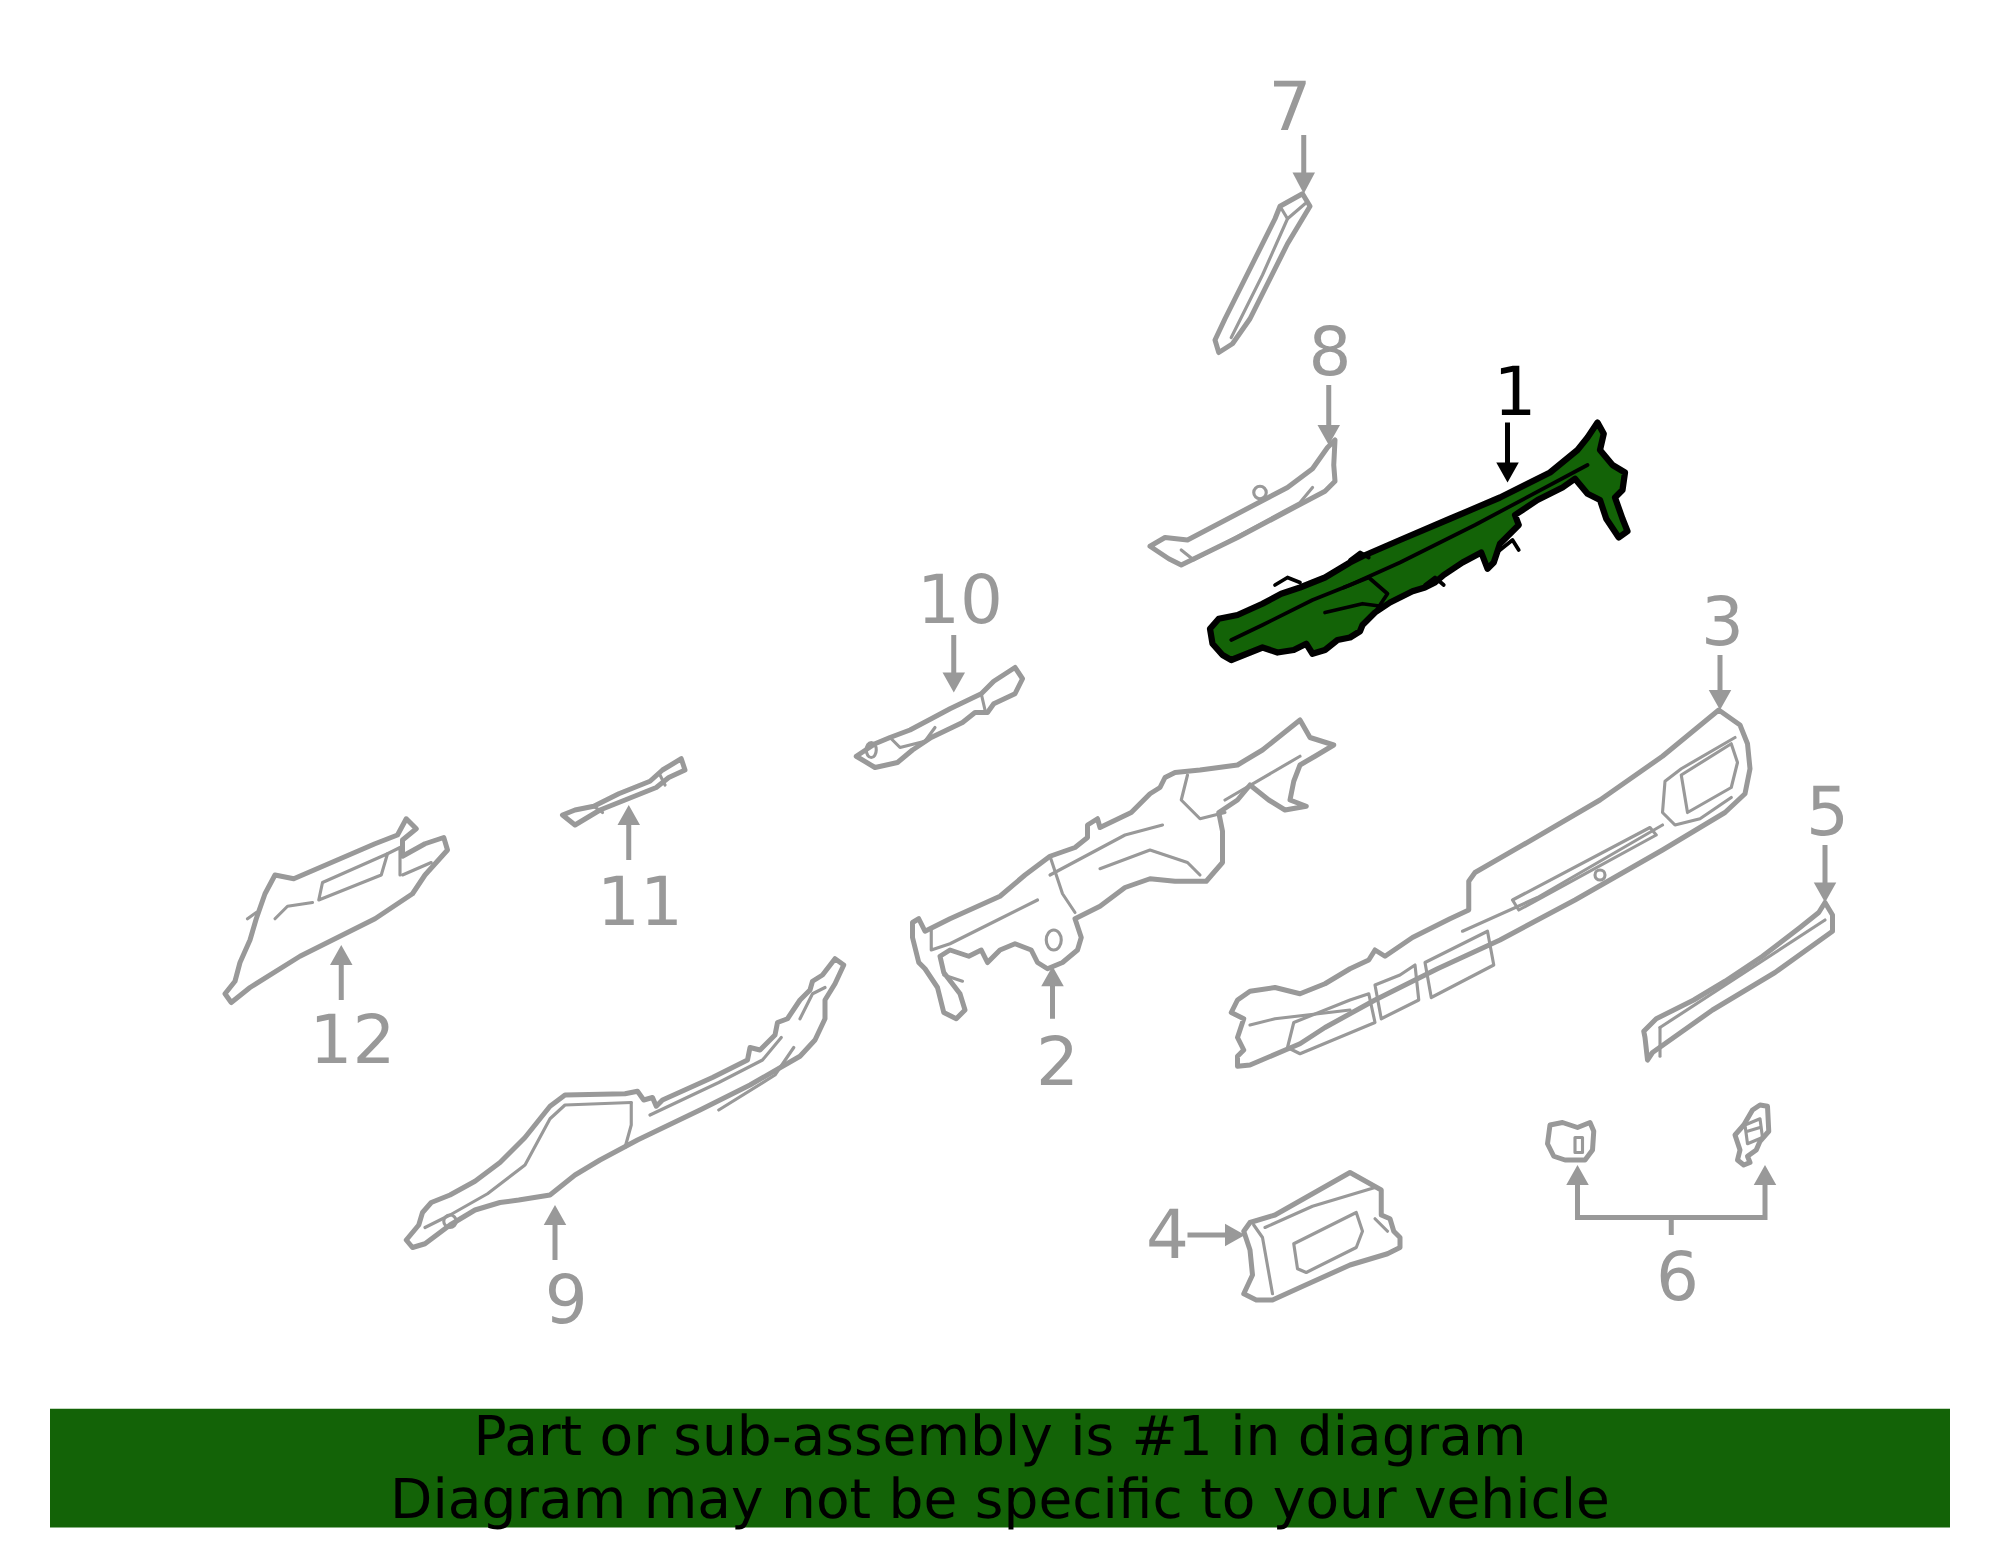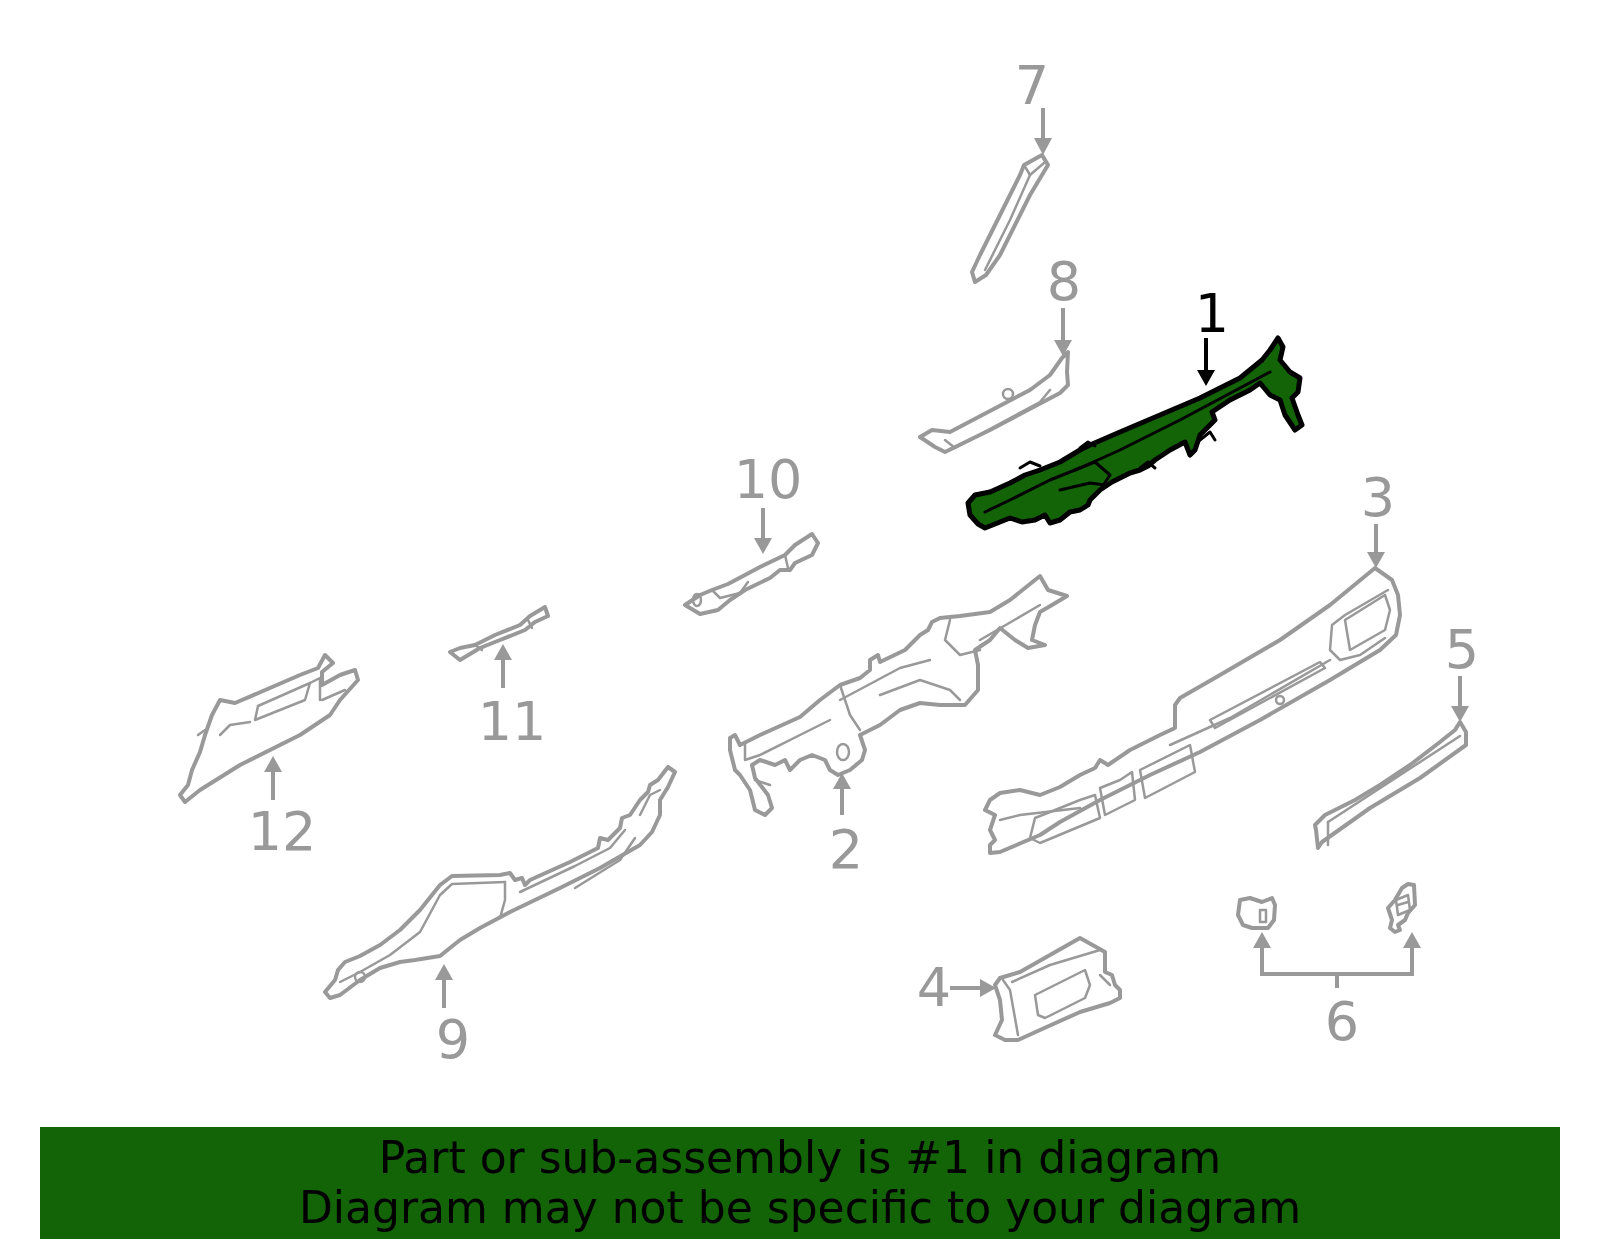--- a/index.html
+++ b/index.html
@@ -16,7 +16,7 @@
     .hl-leader { stroke: #000000; stroke-width: 4; }
     .hl-arrowhead { fill: #000000; }
     #banner {
-      position: absolute; left: 40px; top: 1127px; width: 1520px; height: 112px;
+      position: absolute; left: 40px; top: 1127px; width: 1520px; height: 95px;
       display: flex; flex-direction: column; align-items: center; justify-content: center;
       color: #000000; font-family: "DejaVu Sans", sans-serif; font-size: 44px; line-height: 50px;
       text-align: center;

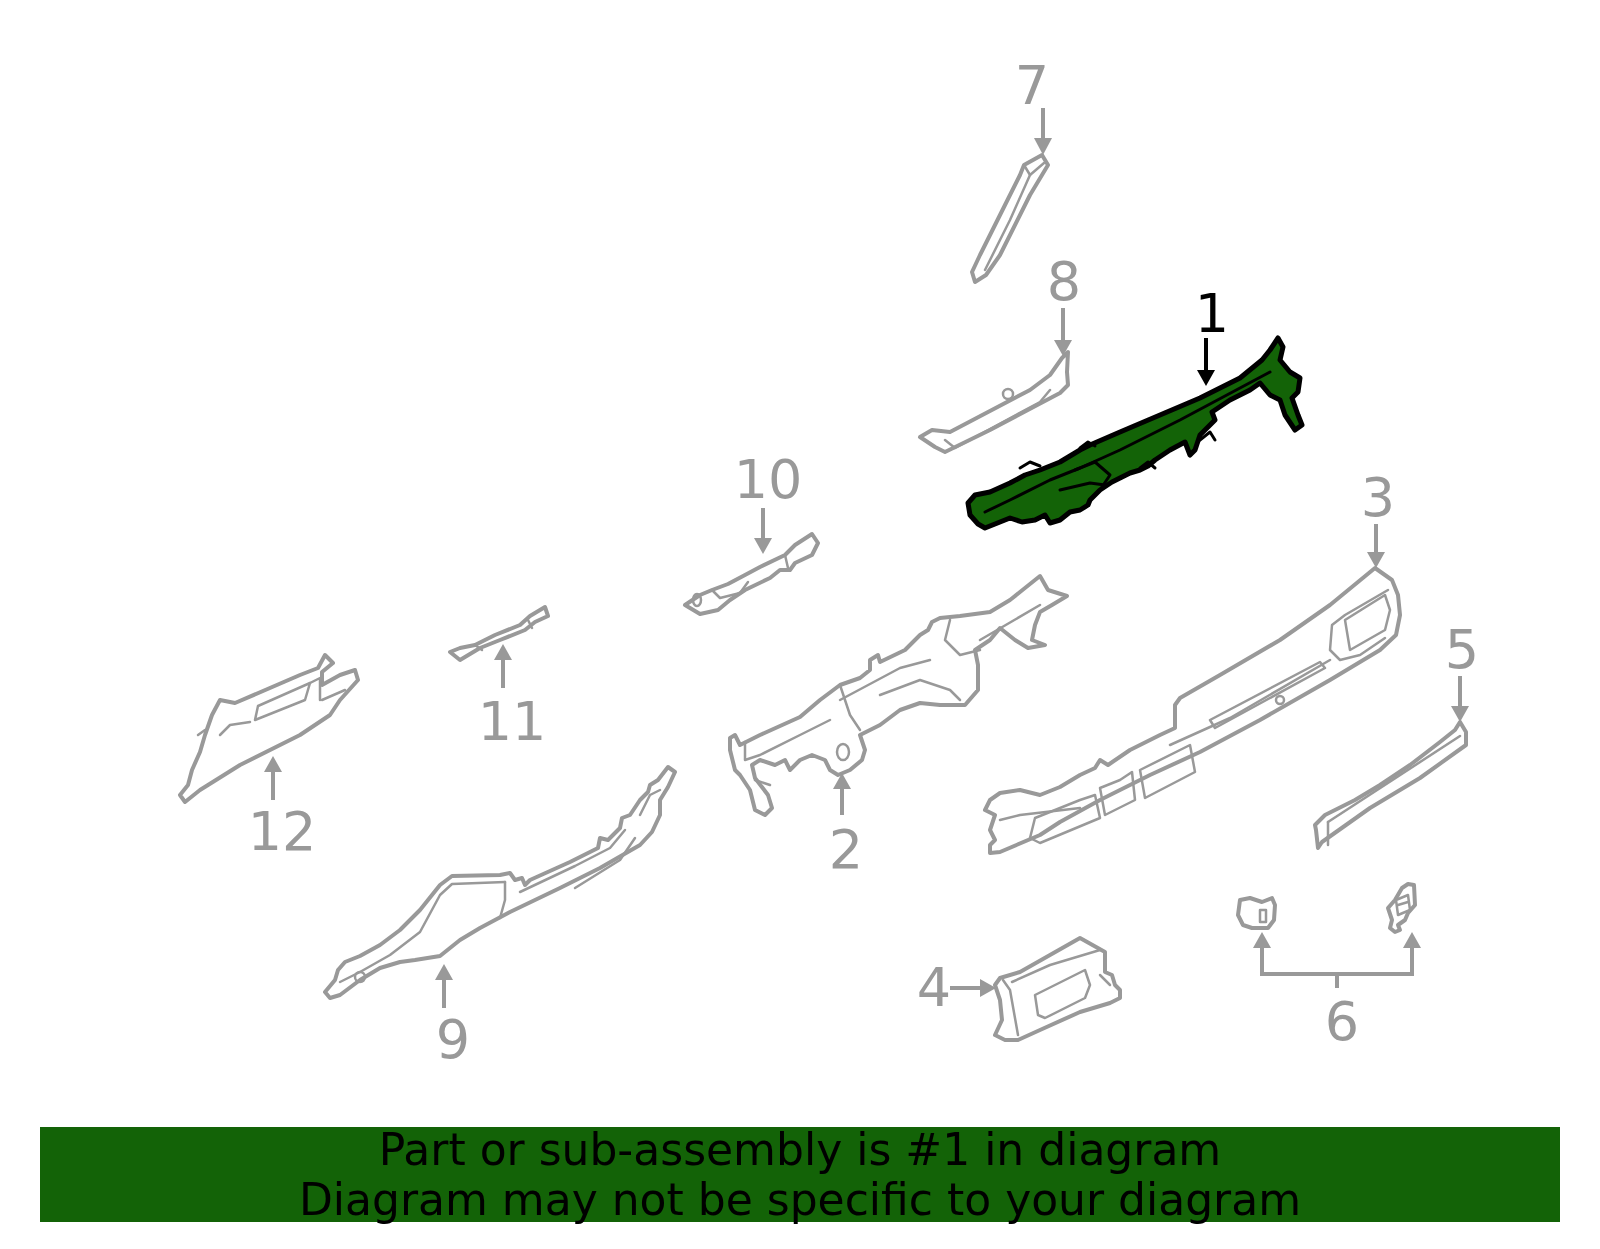--- a/index.html
+++ b/index.html
@@ -197,7 +197,7 @@
 
 <div id="banner" style="background: rgb(19, 99, 7);">
   <div>Part or sub-assembly is #1 in diagram</div>
-  <div>Diagram may not be specific to your diagram</div>
+  <div>Diagram may not be specific to your vehicle</div>
 </div>
 
 </body></html>

